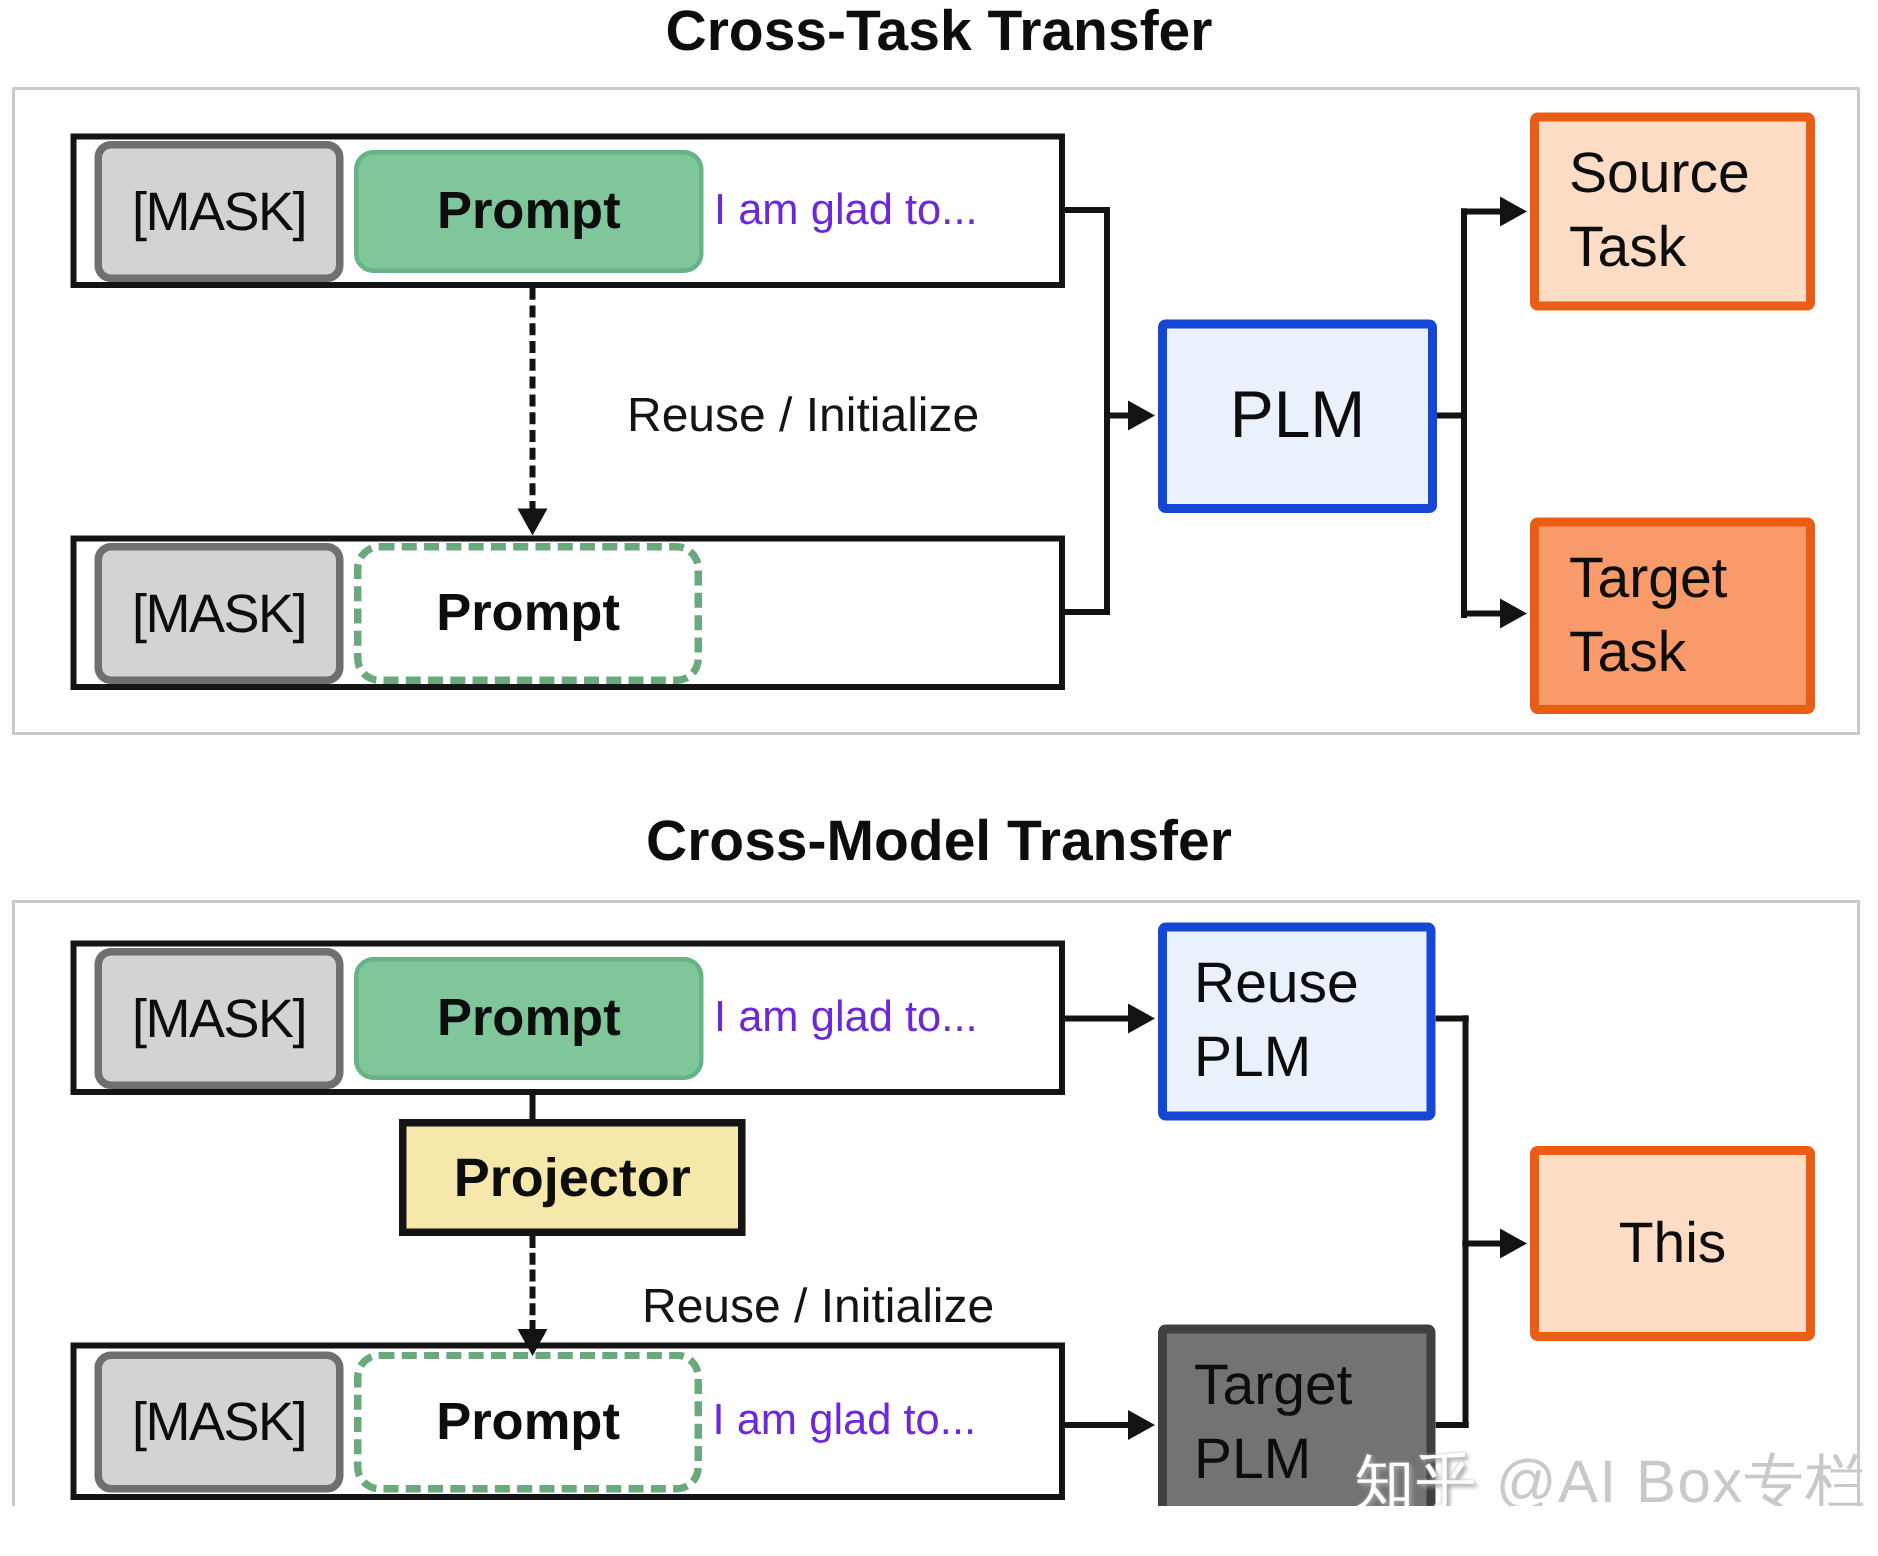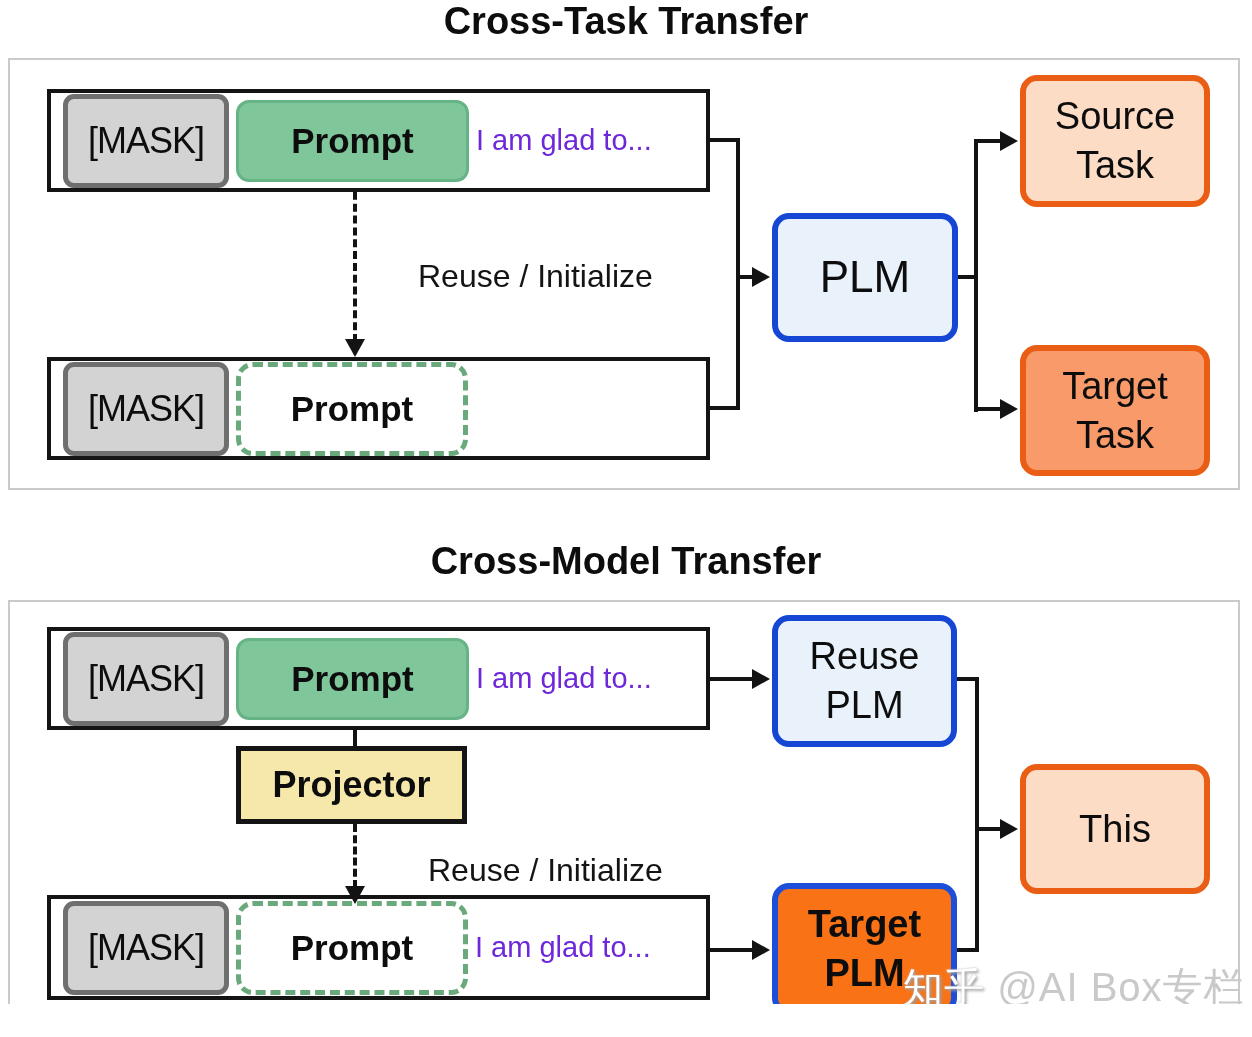--- a/index.html
+++ b/index.html
@@ -47,7 +47,7 @@
   }
   .node{
     display:flex;align-items:center;justify-content:center;
-    text-align:center;border-radius:17px;
+    text-align:left;border-radius:5px;
     font-size:38px;line-height:1.28;color:#0d0d0d;
   }
   .node.blue-light{background:#e9f1fb;border:6px solid #1646d4;}

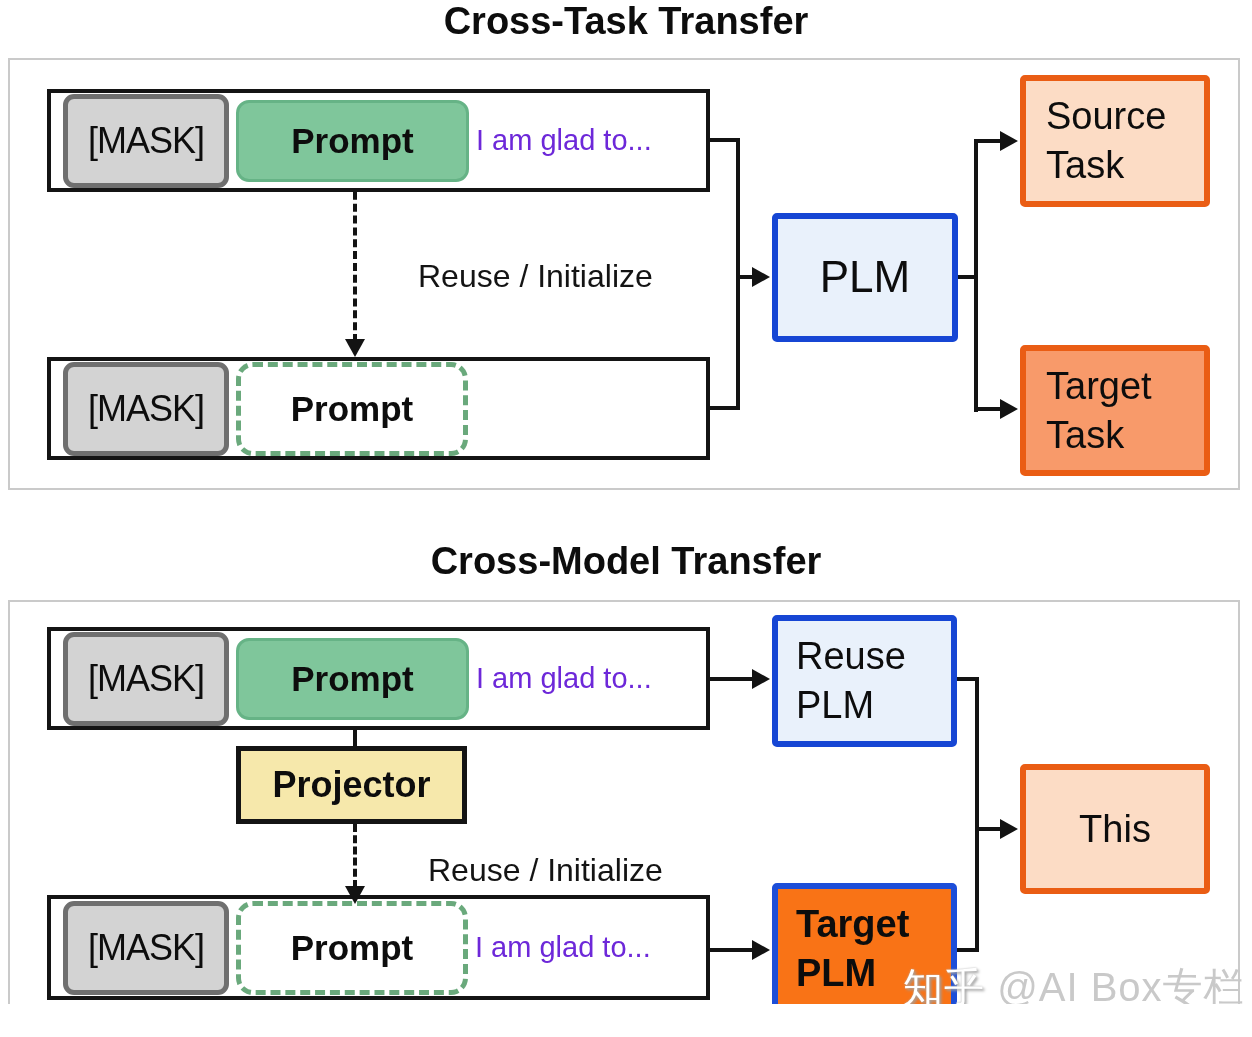--- a/index.html
+++ b/index.html
@@ -57,7 +57,7 @@
   .projector{
     background:#f6e8ab;border:5px solid #141414;border-radius:0;
     display:flex;align-items:center;justify-content:center;
-    font-size:36px;font-weight:bold;color:#0d0d0d;
+    font-size:36px;font-weight:bold;color:#0d0d0d;margin-left:30px;
   }
   .line{background:#131313;}
   .vdash{width:0;border-left:4px dashed #131313;}

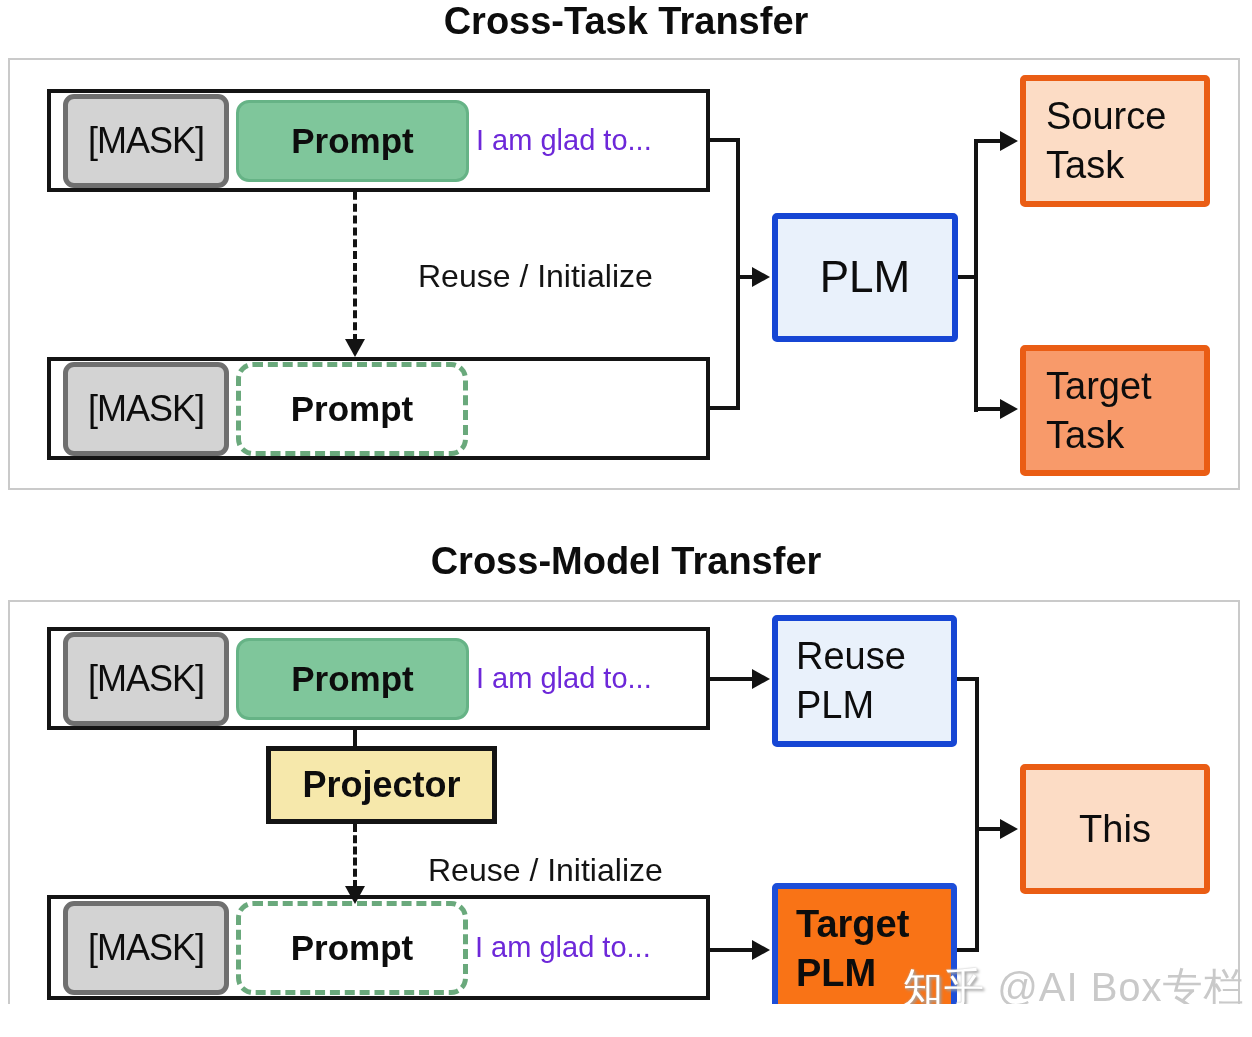--- a/index.html
+++ b/index.html
@@ -51,7 +51,7 @@
     font-size:38px;line-height:1.28;color:#0d0d0d;
   }
   .node.blue-light{background:#e9f1fb;border:6px solid #1646d4;}
-  .node.blue-mid{background:#f97316;border:6px solid #1d4ed8;font-weight:bold;}
+  .node.blue-mid{background:#737373;border:6px solid #404040;}
   .node.orange-light{background:#fcdcc5;border:6px solid #ea5d14;}
   .node.orange-dark{background:#f89a6a;border:6px solid #ea5d14;}
   .projector{

